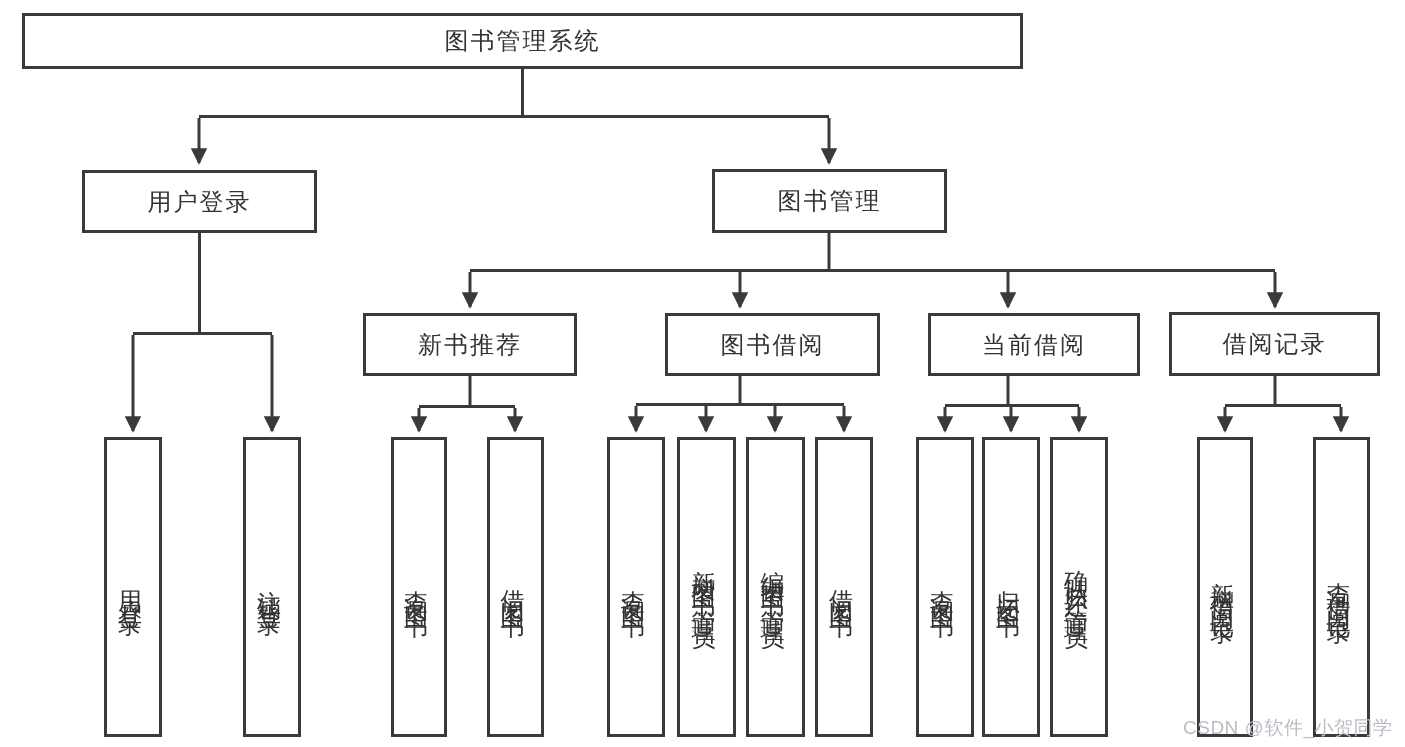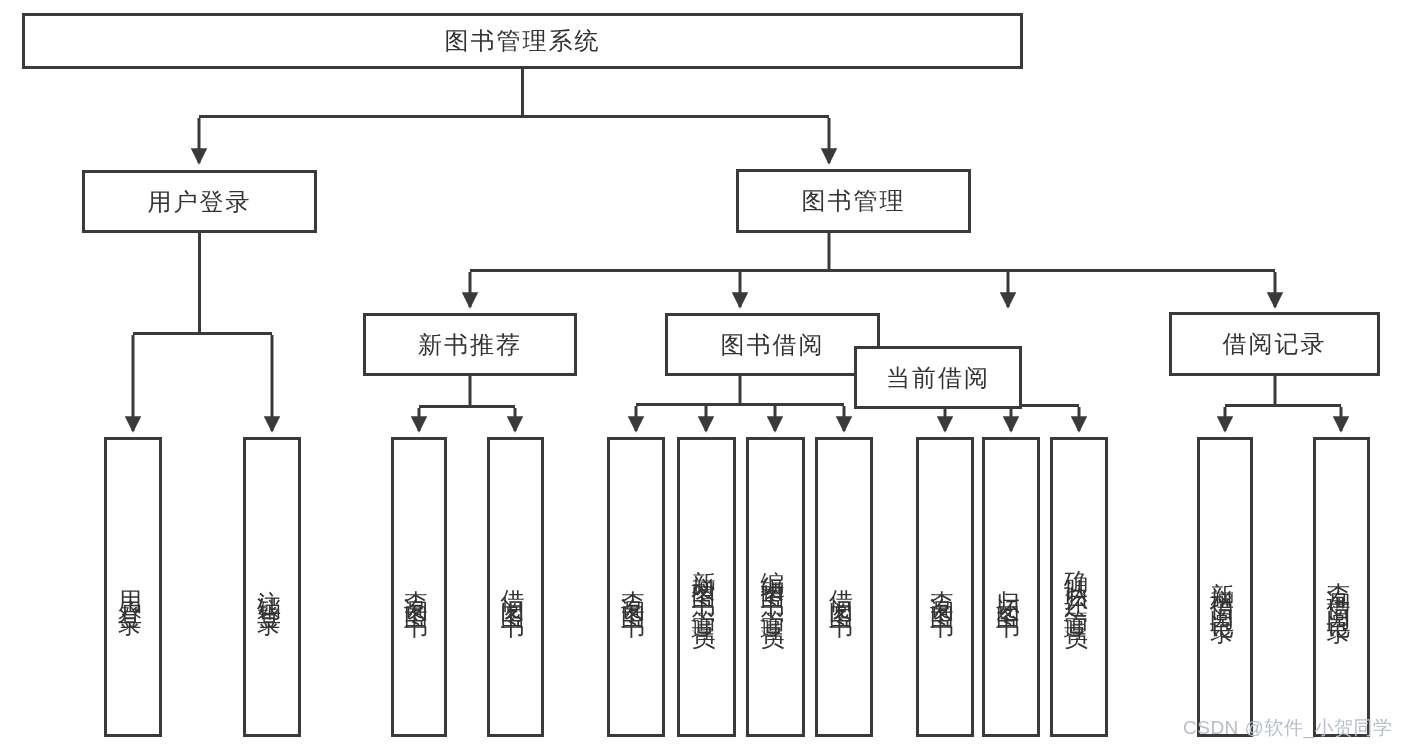--- a/index.html
+++ b/index.html
@@ -97,7 +97,7 @@
   <div class="node" style="left:22px;top:13px;width:1001px;height:56px;">图书管理系统</div>
 
   <div class="node" style="left:82px;top:170px;width:235px;height:63px;">用户登录</div>
-  <div class="node" style="left:712px;top:169px;width:235px;height:64px;margin-left:24px;">图书管理</div>
+  <div class="node" style="left:712px;top:169px;width:235px;height:64px;">图书管理</div>
 
   <div class="node" style="left:363px;top:313px;width:214px;height:63px;text-align:right;">新书推荐</div>
   <div class="node" style="left:665px;top:313px;width:215px;height:63px;">图书借阅</div>

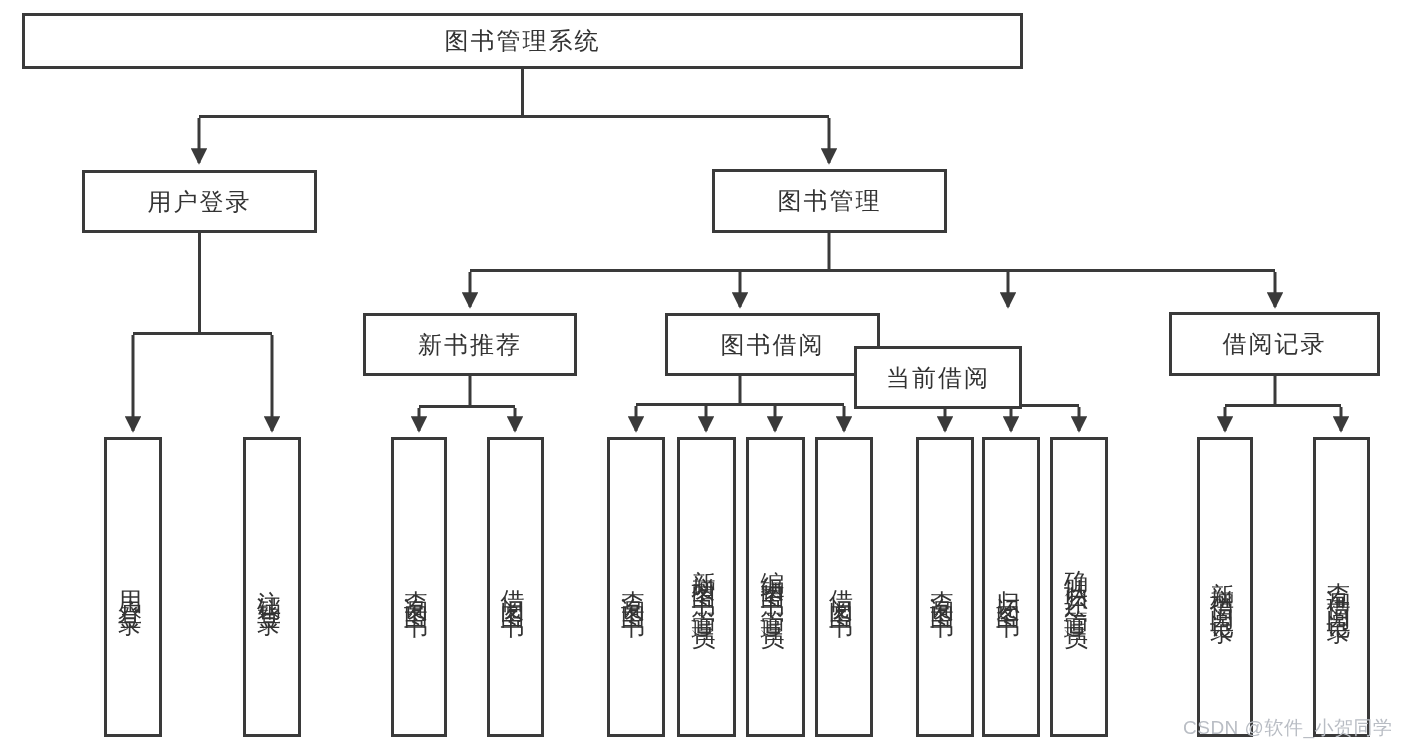--- a/index.html
+++ b/index.html
@@ -101,7 +101,7 @@
 
   <div class="node" style="left:363px;top:313px;width:214px;height:63px;text-align:right;">新书推荐</div>
   <div class="node" style="left:665px;top:313px;width:215px;height:63px;">图书借阅</div>
-  <div class="node" style="left:854px;top:313px;width:168px;height:63px;margin-top:33px;">当前借阅</div>
+  <div class="node" style="left:928px;top:313px;width:212px;height:63px;">当前借阅</div>
   <div class="node" style="left:1169px;top:312px;width:211px;height:64px;">借阅记录</div>
 
   <div class="node leaf" style="left:104px;top:437px;width:58px;height:300px;">用户登录</div>

